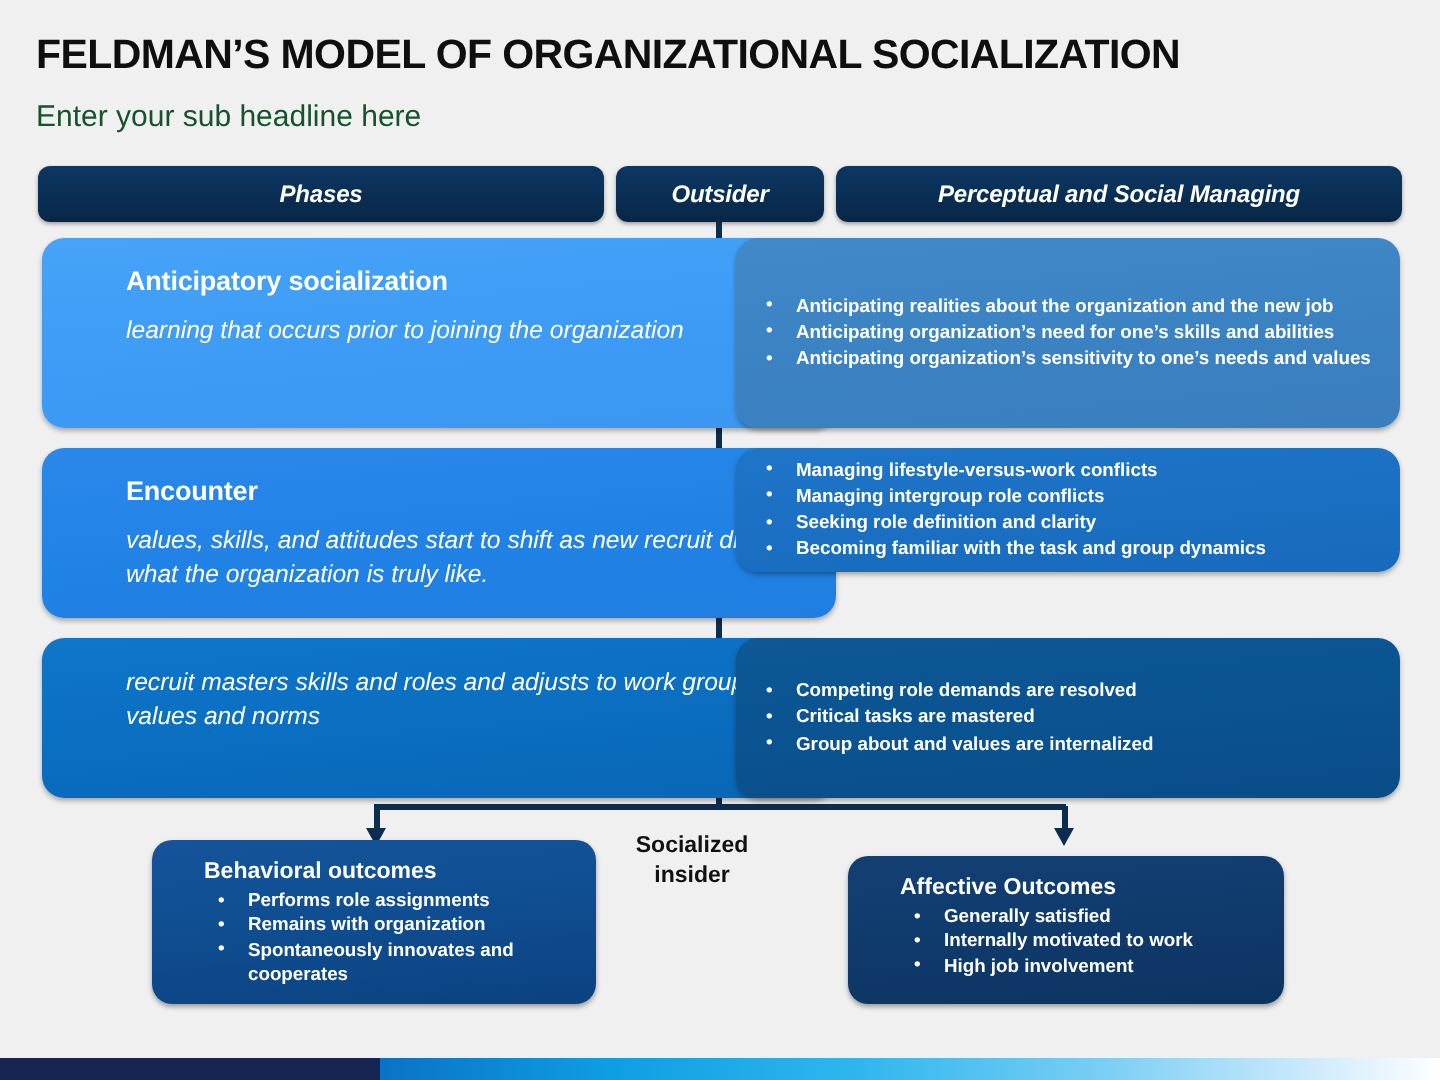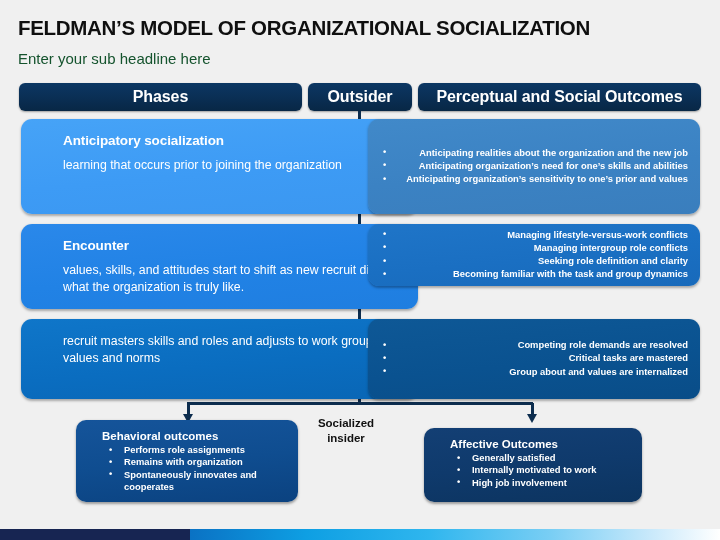--- a/index.html
+++ b/index.html
@@ -51,13 +51,14 @@
     background: linear-gradient(180deg, #0c3763 0%, #0a2f55 50%, #082745 100%);
     box-shadow: 0 1px 2px rgba(0,0,0,0.35);
     color: #ffffff;
-    font-size: 16px;
+    font-size: 12px;
     font-weight: bold;
     display: flex;
     align-items: center;
     justify-content: center;
     text-align: center;
     letter-spacing: -0.1px;
+    font-style: italic;
   }
   .hdr-phases   { left: 19px;  top: 83px;  width: 283px; }
   .hdr-outsider { left: 308px; top: 83px;  width: 104px; }

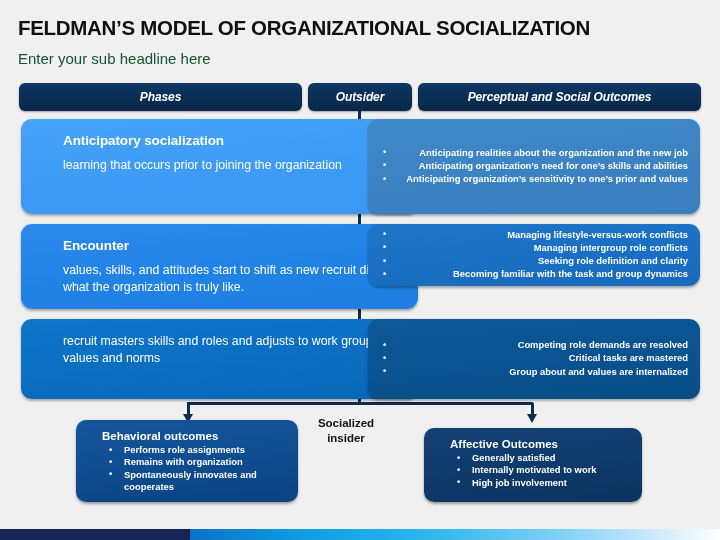--- a/index.html
+++ b/index.html
@@ -242,7 +242,7 @@
 
   <div class="hdr hdr-phases">Phases</div>
   <div class="hdr hdr-outsider">Outsider</div>
-  <div class="hdr hdr-percept">Perceptual and Social Outcomes</div>
+  <div class="hdr hdr-percept">Perceptual and Social Managing</div>
 
   <div class="divider"></div>
   <div class="hline"></div>

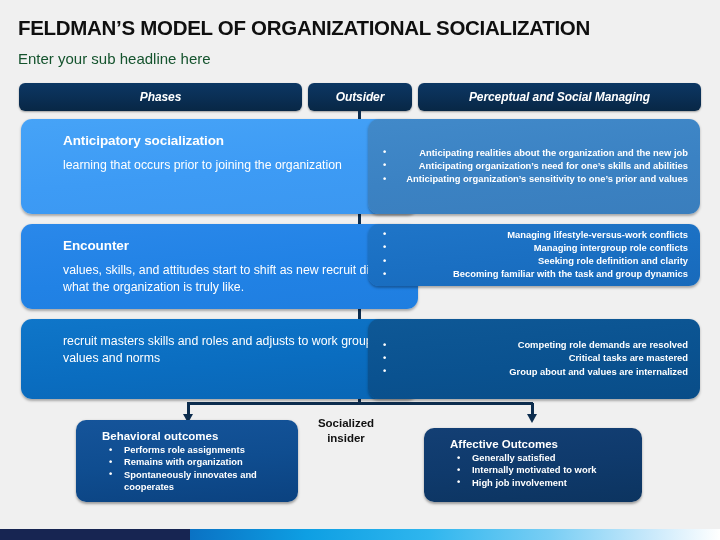--- a/index.html
+++ b/index.html
@@ -148,7 +148,6 @@
     margin: 0;
     padding: 0;
     list-style: none;
-    text-align: right;
   }
   .bbox li {
     font-size: 9.4px;

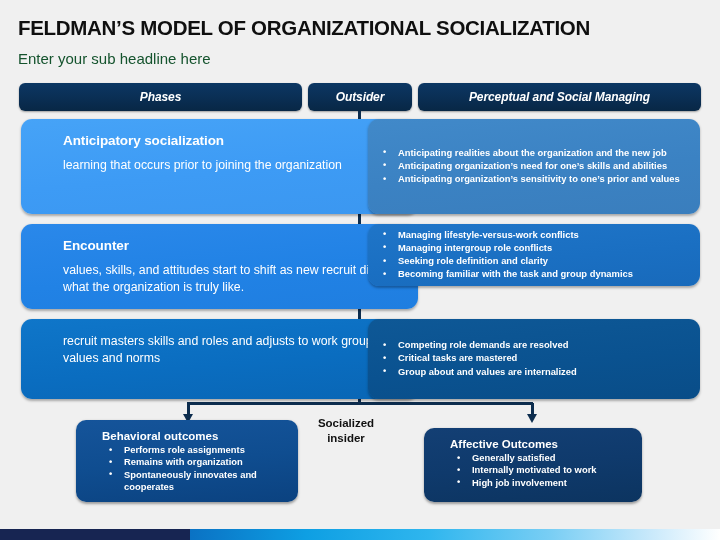--- a/index.html
+++ b/index.html
@@ -125,6 +125,7 @@
     font-size: 12.3px;
     line-height: 16.5px;
     font-weight: normal;
+    font-style: italic;
   }
 
   

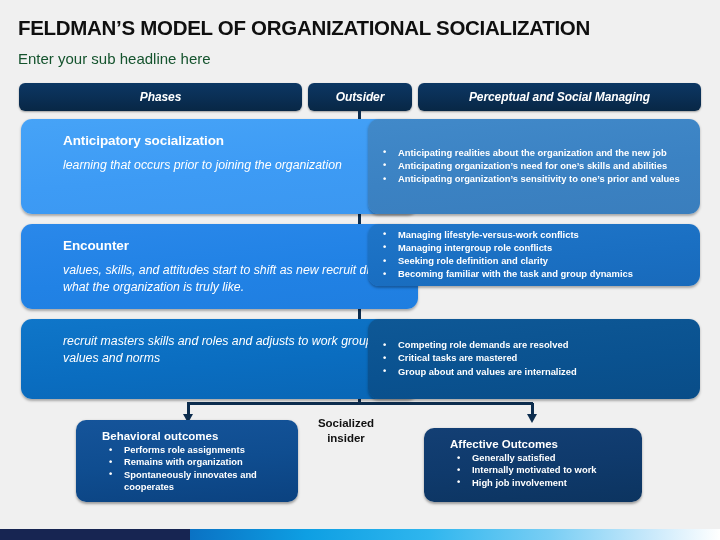--- a/index.html
+++ b/index.html
@@ -269,7 +269,7 @@
     <ul>
       <li>Anticipating realities about the organization and the new job</li>
       <li>Anticipating organization’s need for one’s skills and abilities</li>
-      <li>Anticipating organization’s sensitivity to one’s prior and values</li>
+      <li>Anticipating organization’s sensitivity to one’s needs and values</li>
     </ul>
   </div>
 

